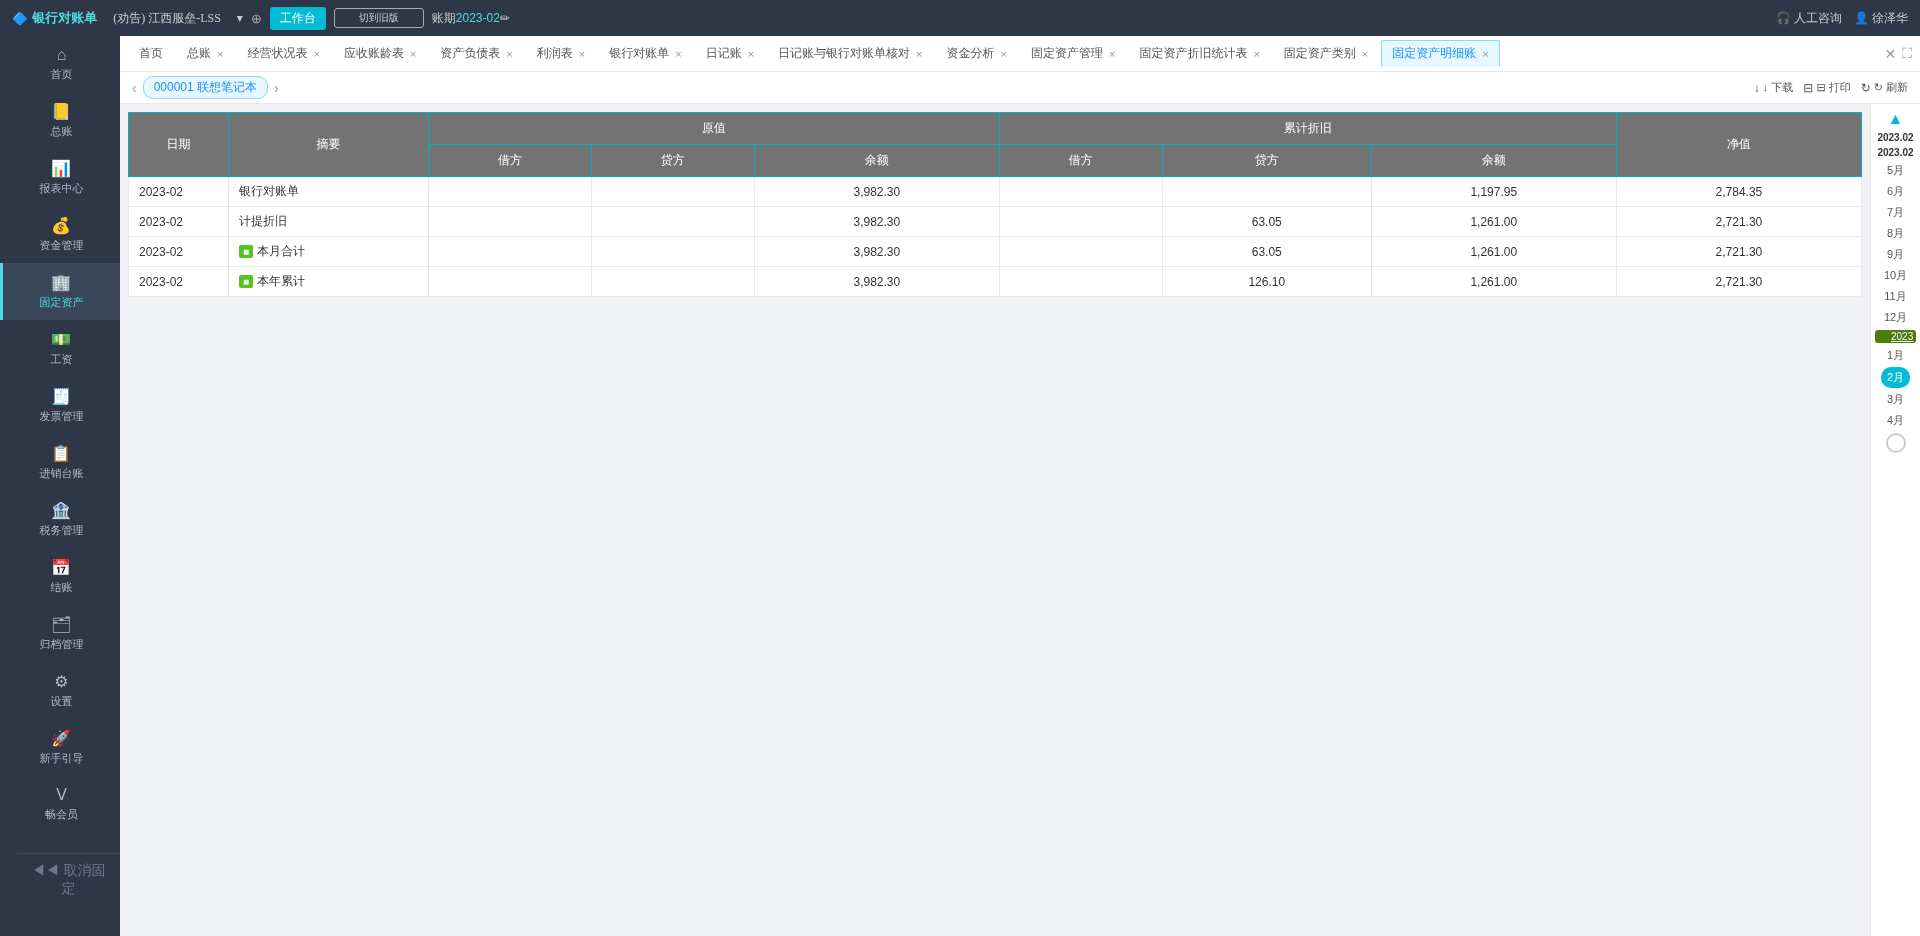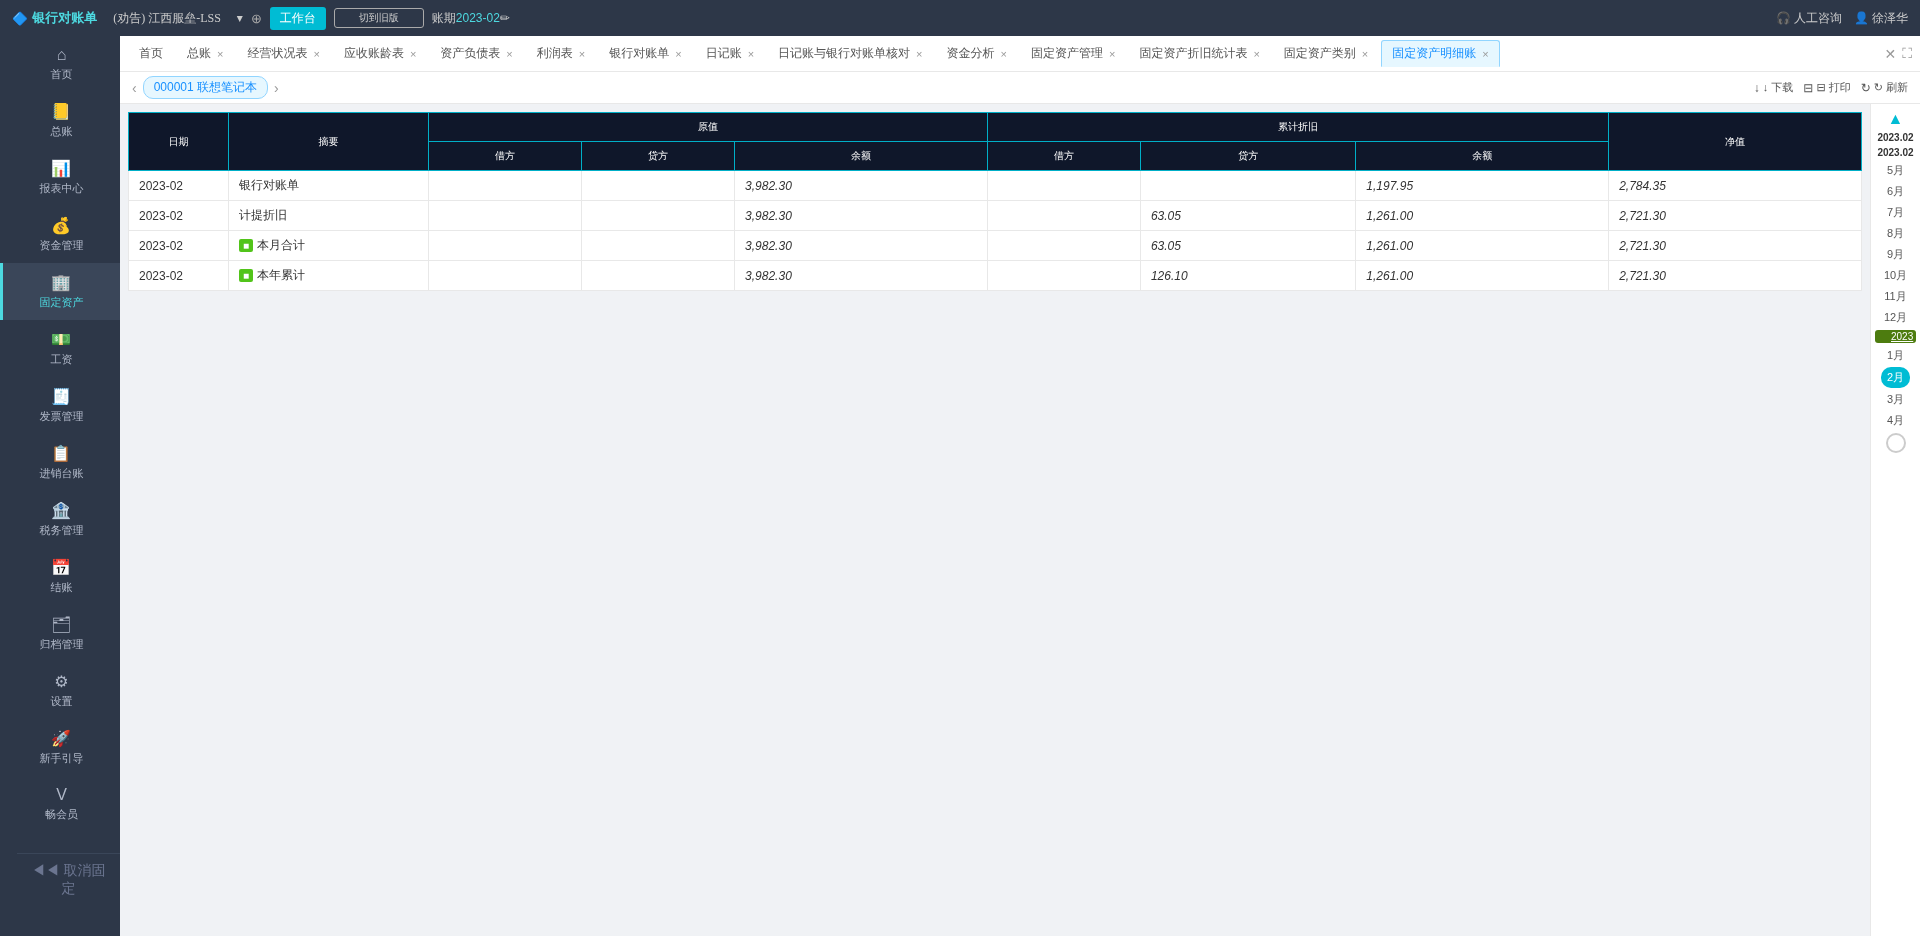--- a/index.html
+++ b/index.html
@@ -183,12 +183,12 @@
     }
 
     thead th {
-      background: #0f172a;
+      background: #737373;
       color: #fff;
       padding: 7px 10px;
       text-align: center;
       font-weight: normal;
-      font-size: 10px;
+      font-size: 12px;
       border: 1px solid #00afc7;
     }
 

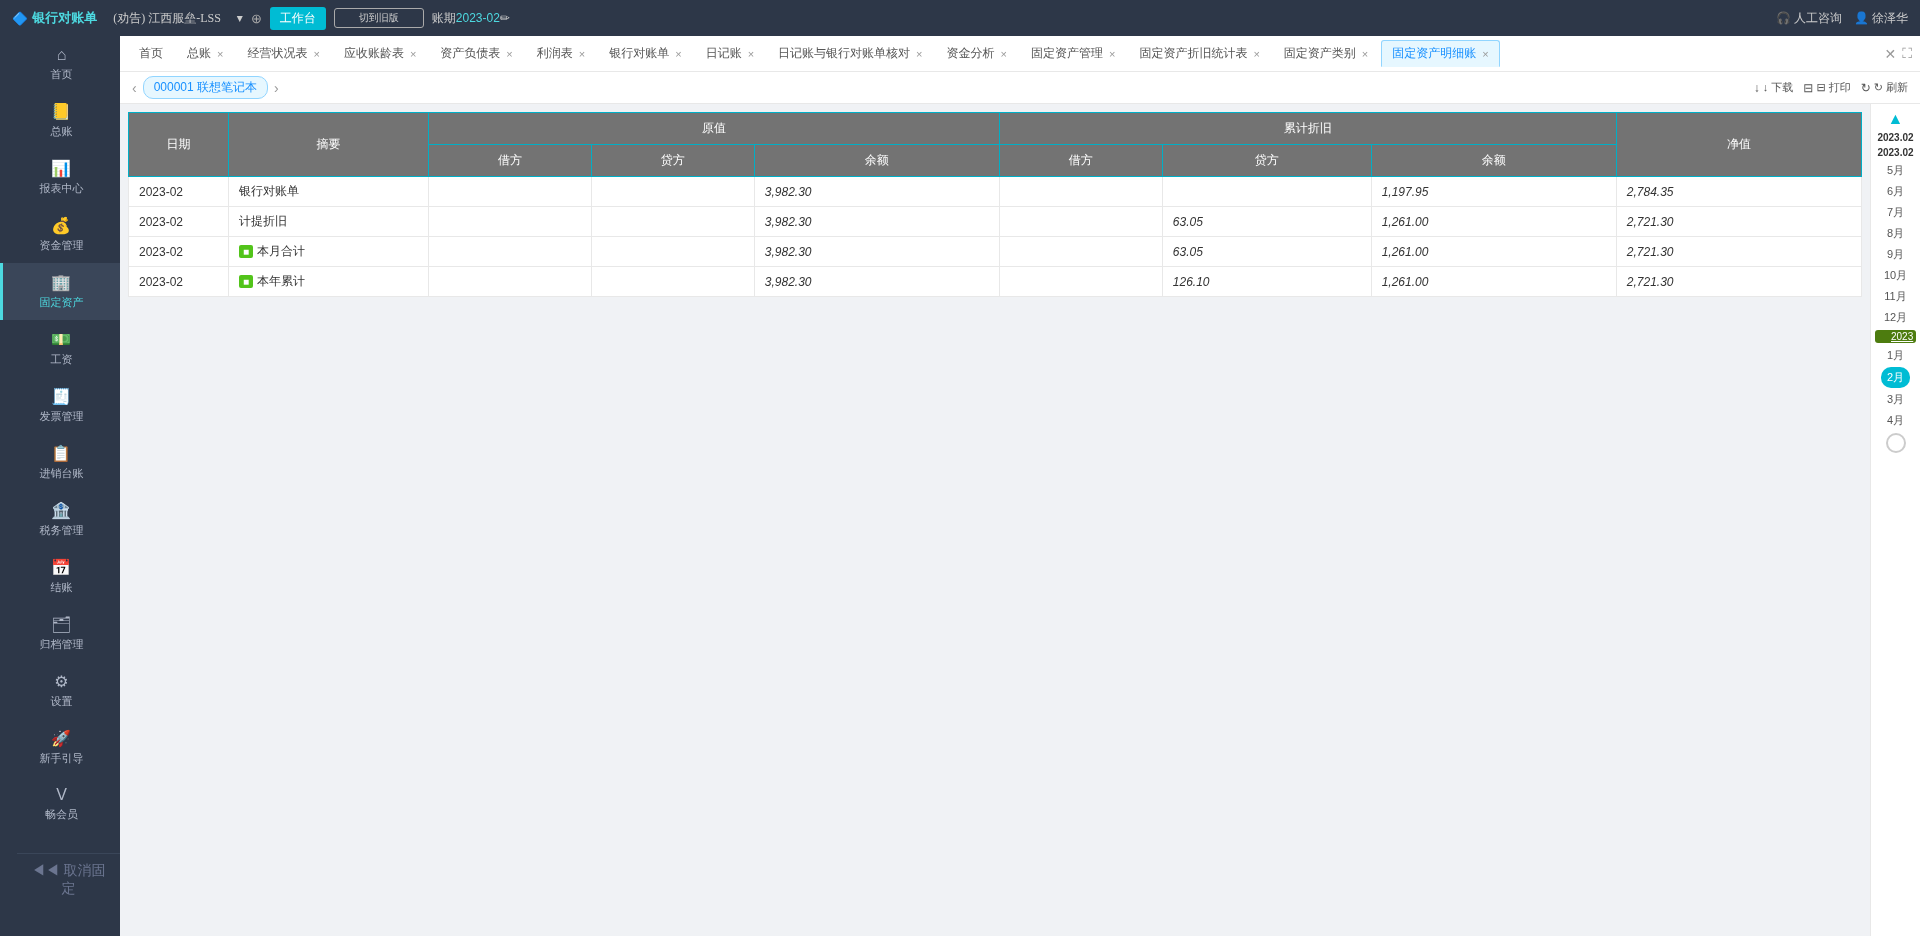--- a/index.html
+++ b/index.html
@@ -204,7 +204,7 @@
     }
 
     tbody td.td-left { text-align: left; }
-    tbody td.td-right { text-align: left; font-style: italic; }
+    tbody td.td-right { text-align: center; }
 
     .tag-green {
       display: inline-block;

